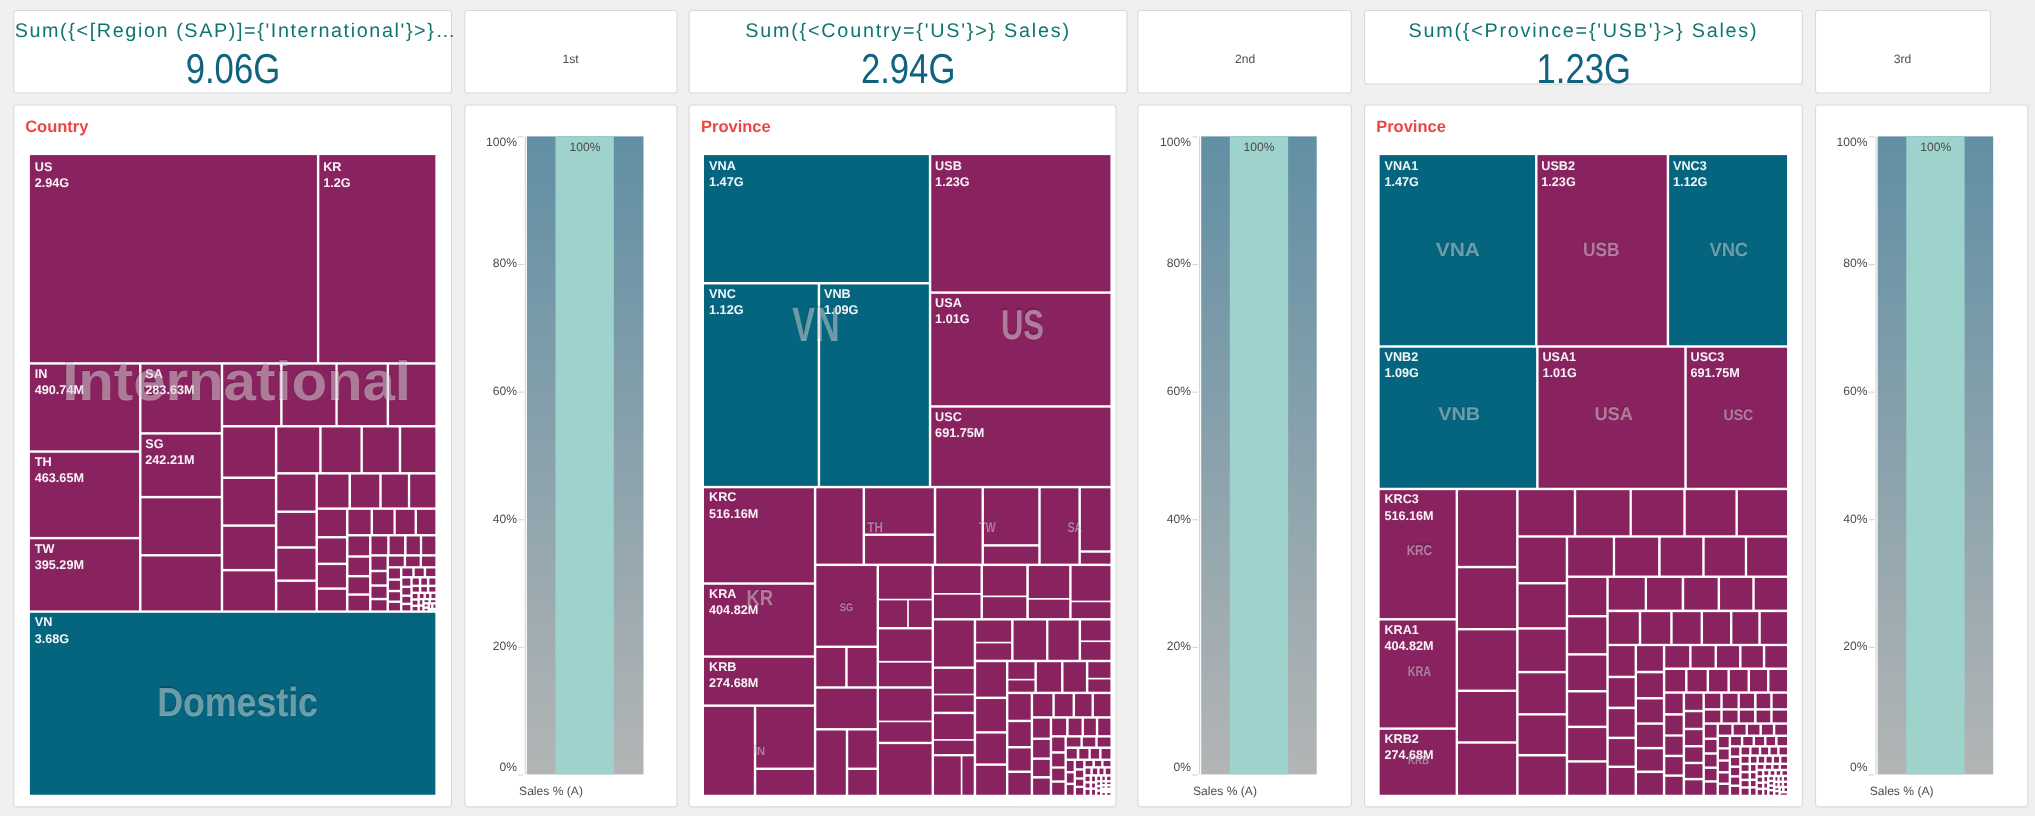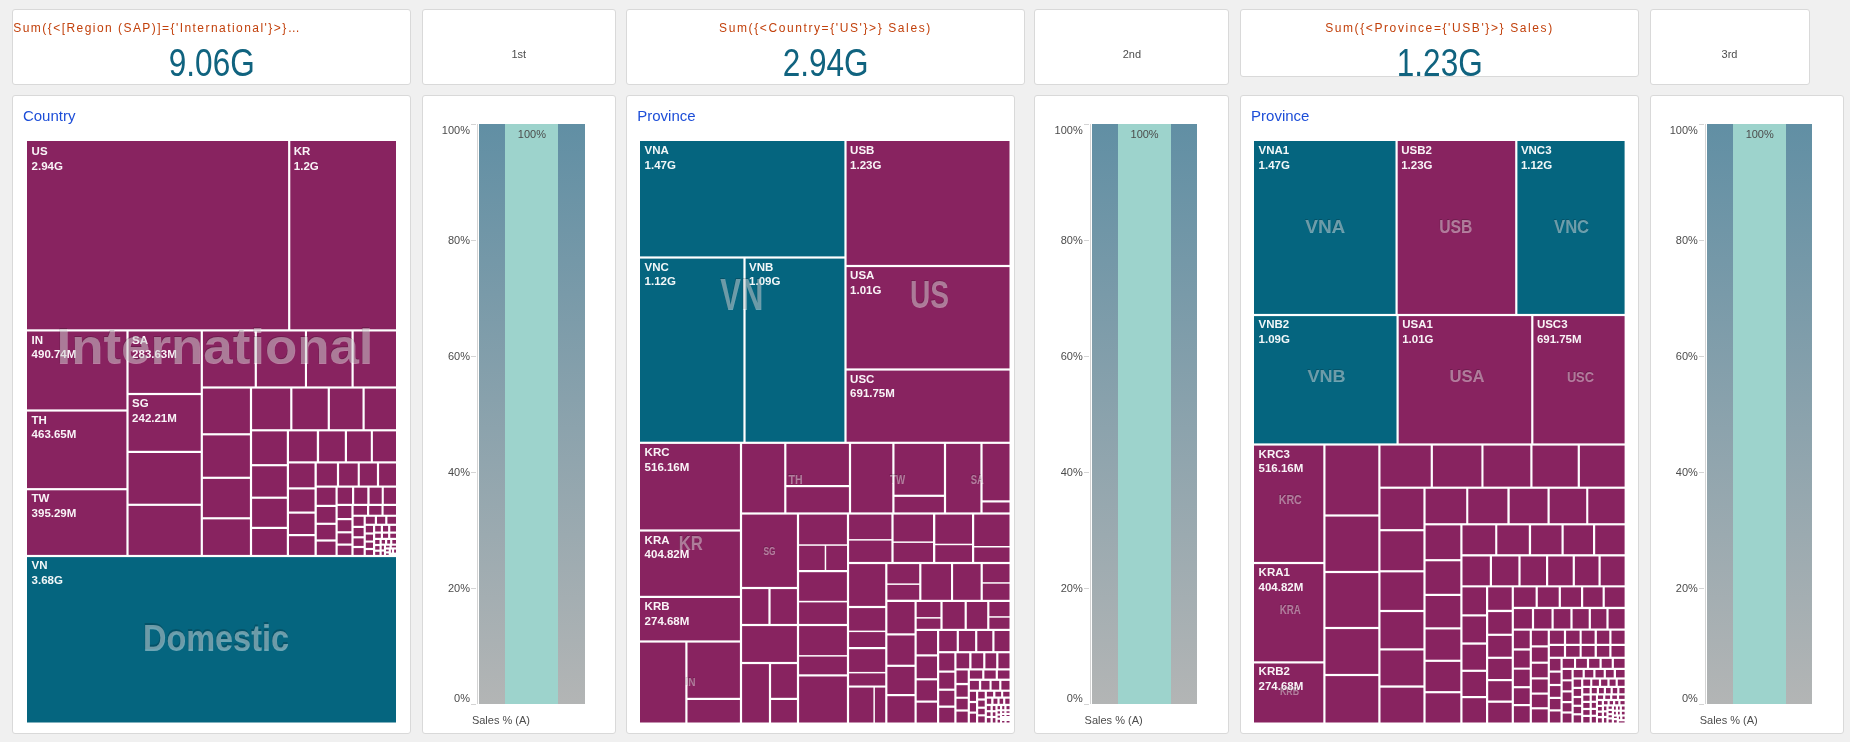--- a/index.html
+++ b/index.html
@@ -4,7 +4,7 @@
 *{box-sizing:border-box}
 body{font-family:"Liberation Sans",sans-serif;position:relative}
 .card{position:absolute;background:#fff;border:1px solid #d9d9d9;border-radius:3px}
-.kt{position:absolute;top:8px;font-size:12px;color:#c2410c;line-height:20px;white-space:nowrap;overflow:hidden;text-overflow:ellipsis;letter-spacing:1.6px}
+.kt{position:absolute;top:8px;font-size:18px;color:#0f766e;line-height:20px;white-space:nowrap;overflow:hidden;text-overflow:ellipsis;letter-spacing:1.6px}
 .kt1{letter-spacing:1.45px;overflow:visible}
 .kv{position:absolute;left:0;right:0;top:33px;font-size:38px;color:#10637f;text-align:center;line-height:40px;transform:scaleX(0.83)}
 .ks{position:absolute;left:0;right:0;top:37px;font-size:11px;color:#4d4d4d;text-align:center;line-height:14px}

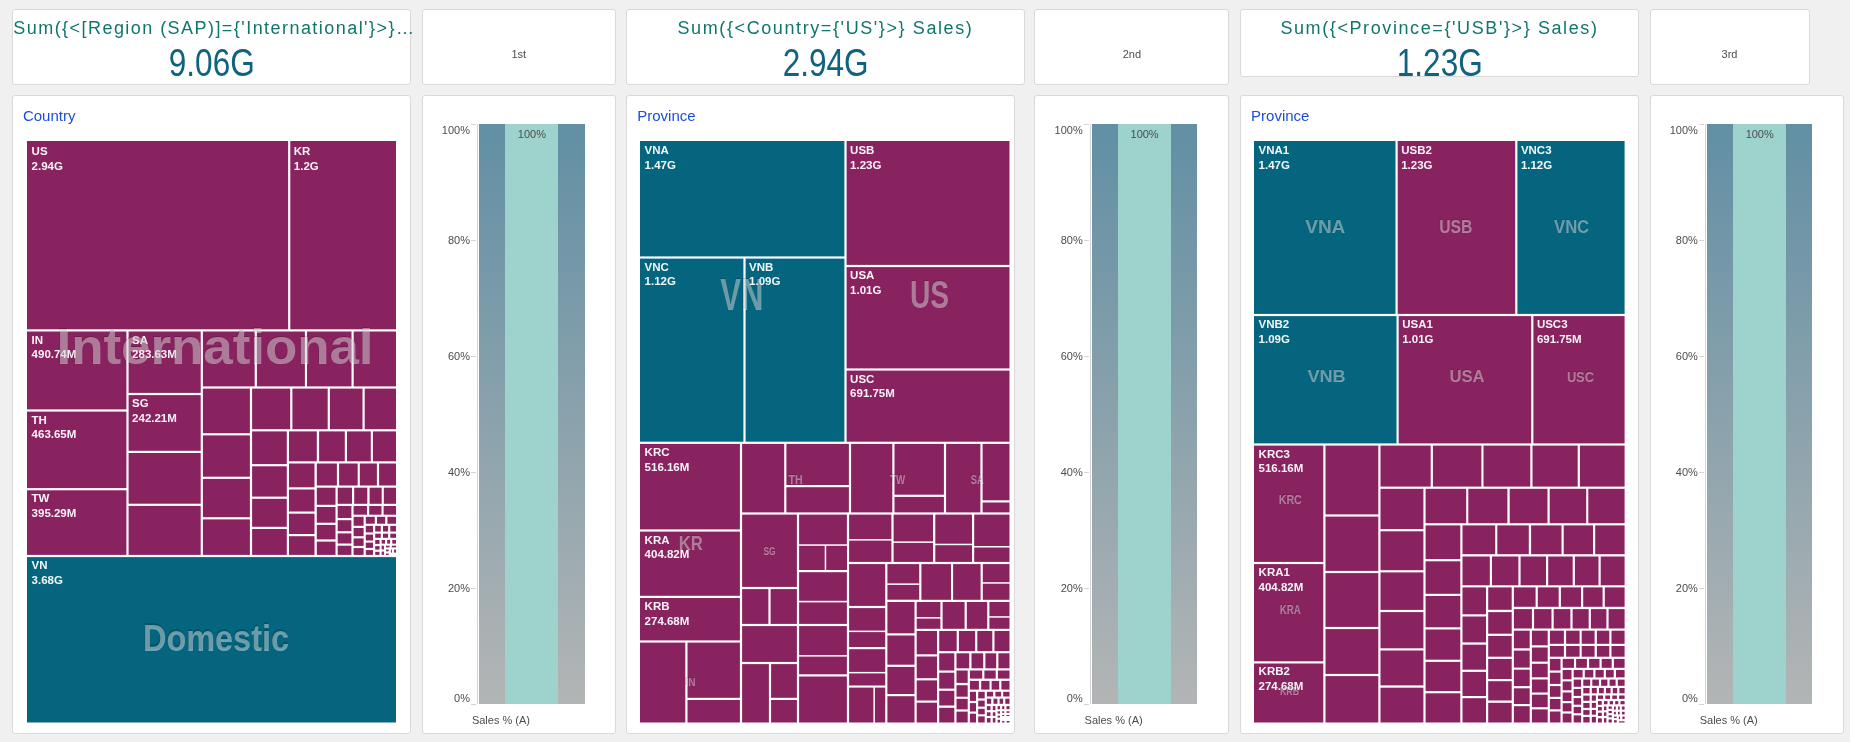--- a/index.html
+++ b/index.html
@@ -8,7 +8,7 @@
 .kt1{letter-spacing:1.45px;overflow:visible}
 .kv{position:absolute;left:0;right:0;top:33px;font-size:38px;color:#10637f;text-align:center;line-height:40px;transform:scaleX(0.83)}
 .ks{position:absolute;left:0;right:0;top:37px;font-size:11px;color:#4d4d4d;text-align:center;line-height:14px}
-.ttl{position:absolute;left:10.4px;top:10.5px;font-size:15px;font-weight:normal;color:#1d4ed8;line-height:18px}
+.ttl{position:absolute;left:10.4px;top:10.5px;font-size:15px;font-weight:bold;color:#ef4444;line-height:18px}
 .vax{position:absolute;width:1px;background:#d4d4d4}
 .tick{position:absolute;width:5px;height:1px;background:#d4d4d4}
 .alab{position:absolute;font-size:11px;color:#4c4c4c;line-height:14px;text-align:right;width:40px}

